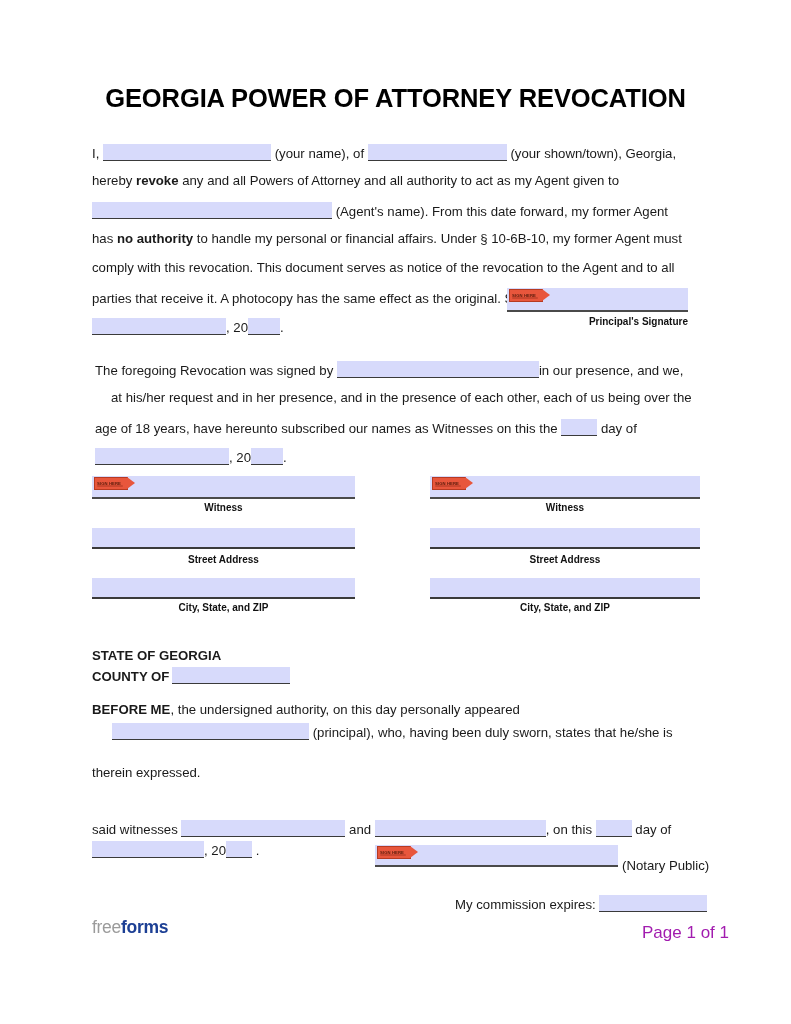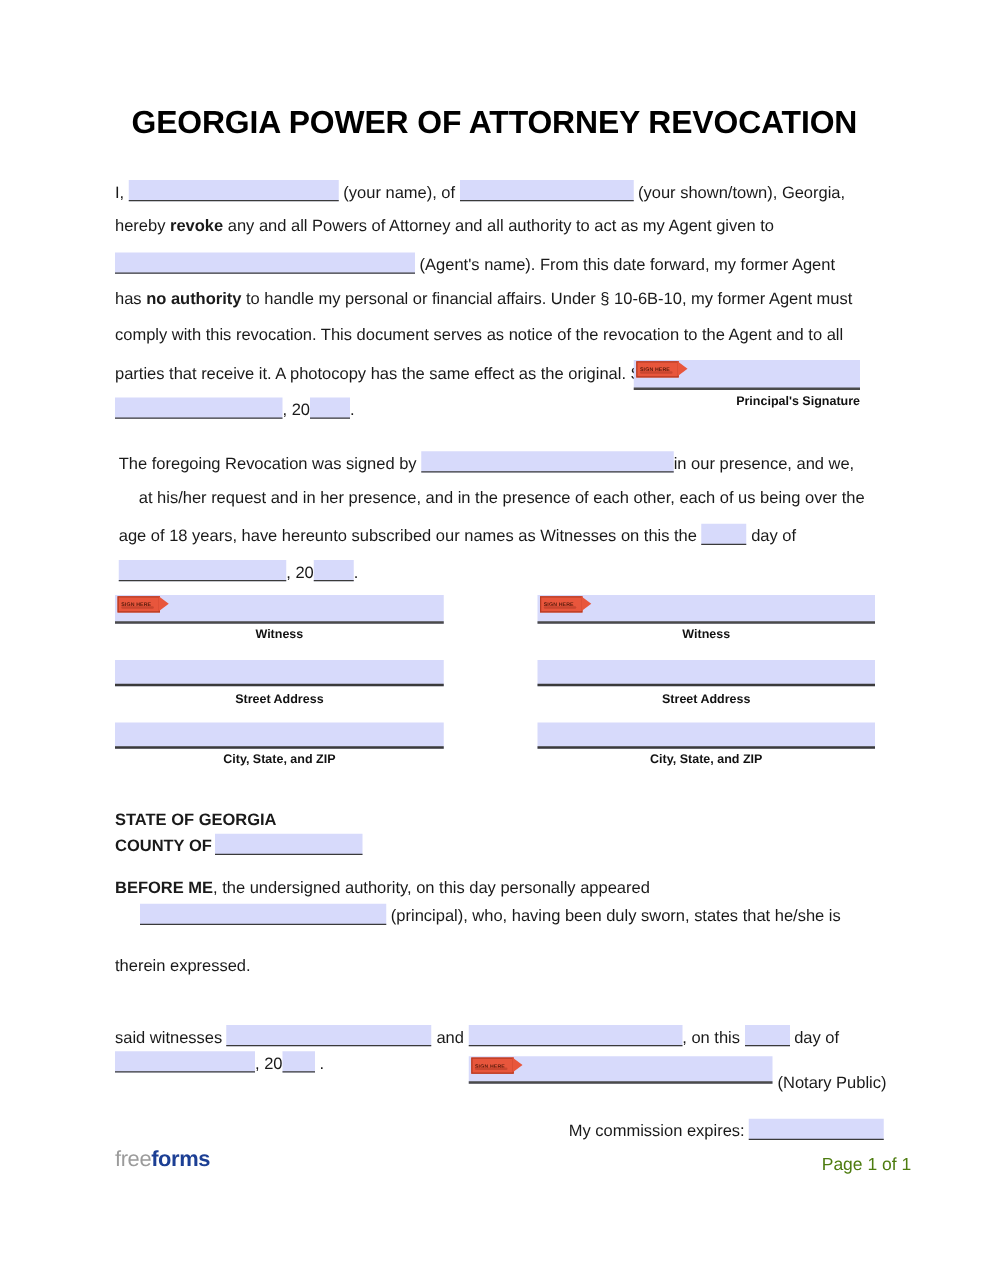--- a/index.html
+++ b/index.html
@@ -139,8 +139,8 @@
     position: absolute;
     right: 62px;
     top: 923px;
-    font-size: 14px;
-    color: #4d7c0f;
+    font-size: 17px;
+    color: #a21caf;
   }
 </style>
 </head>

